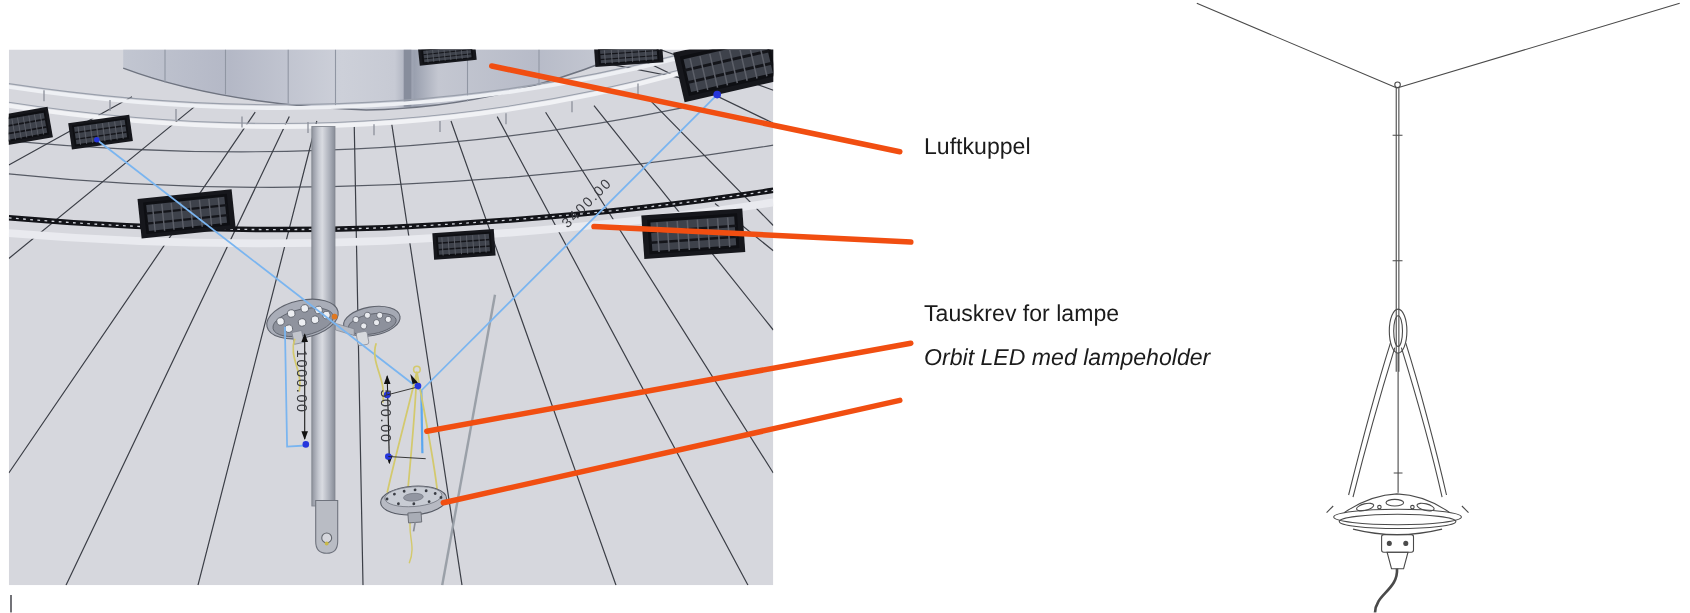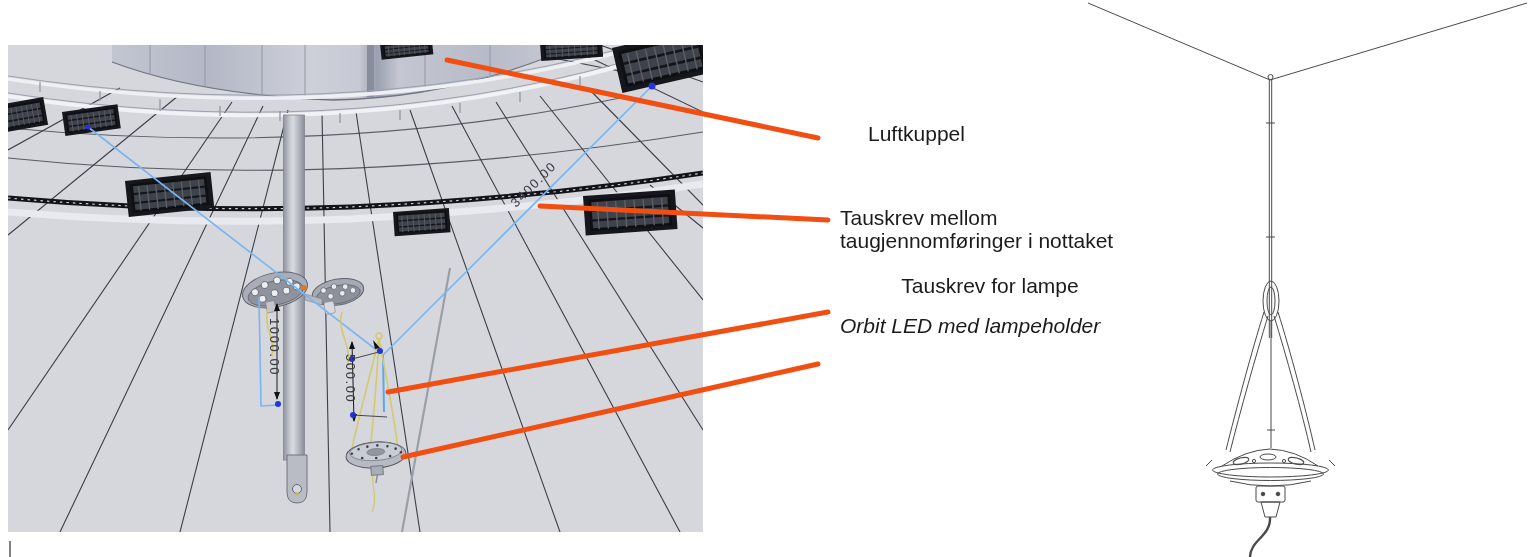--- a/index.html
+++ b/index.html
@@ -8,7 +8,7 @@
   .stage{position:absolute;left:0;top:0;}
   .callout{position:absolute;font-size:21px;line-height:23px;color:#1b1b1b;
            font-family:"Liberation Sans", sans-serif;}
-  .co-luft{left:840px;top:122px;width:220px;margin-left:28px;}
+  .co-luft{left:840px;top:122px;width:220px;}
   .co-mellom{left:840px;top:206px;width:300px;}
   .co-lampe{left:840px;top:274px;width:300px;text-align:center;}
   .co-orbit{left:840px;top:314px;width:340px;font-style:italic;}

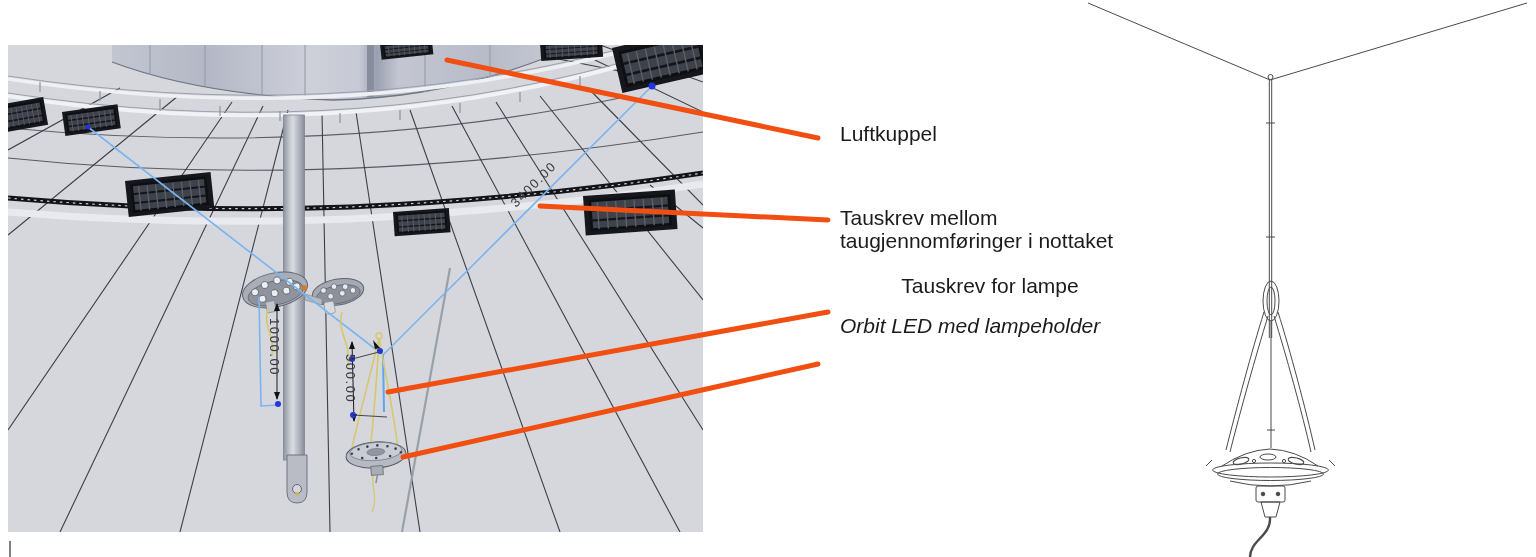--- a/index.html
+++ b/index.html
@@ -246,7 +246,6 @@
 </svg>
 
 <div class="callout co-luft">Luftkuppel</div>
-<div class="callout co-mellom">Tauskrev mellom taugjennomføringer i nottaket</div>
 <div class="callout co-lampe">Tauskrev for lampe</div>
 <div class="callout co-orbit">Orbit LED med lampeholder</div>
 

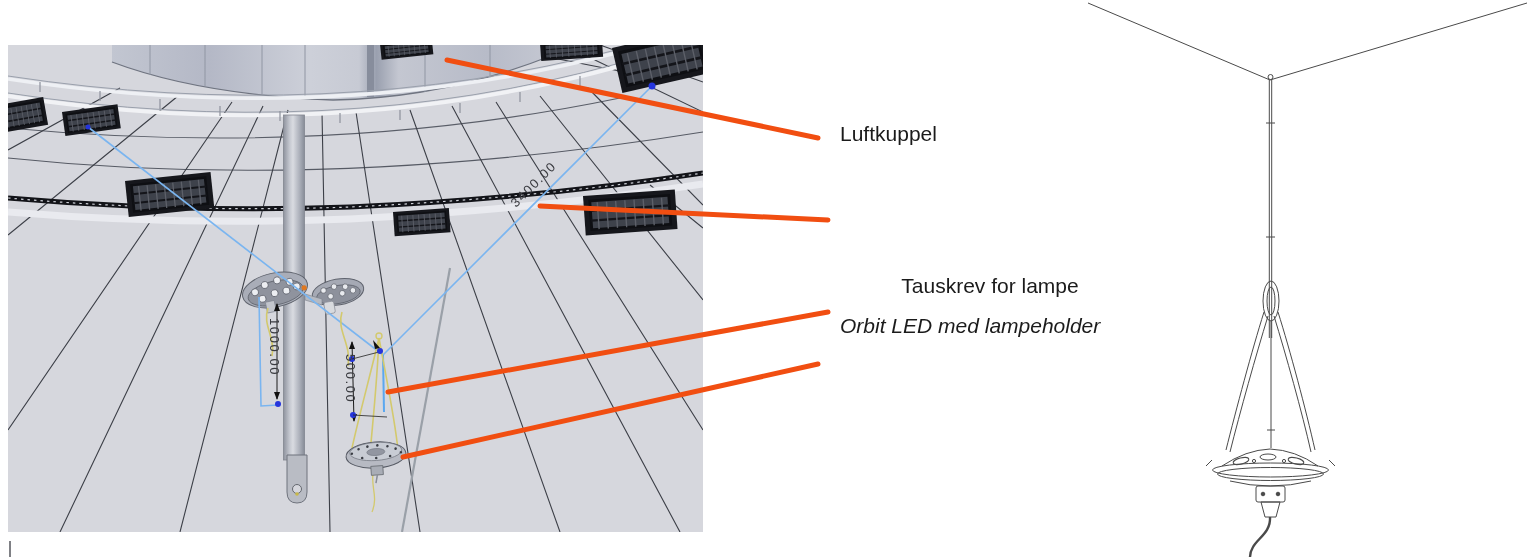--- a/index.html
+++ b/index.html
@@ -10,7 +10,7 @@
            font-family:"Liberation Sans", sans-serif;}
   .co-luft{left:840px;top:122px;width:220px;}
   .co-mellom{left:840px;top:206px;width:300px;}
-  .co-lampe{left:840px;top:274px;width:300px;text-align:center;}
+  .co-lampe{left:840px;top:274px;width:300px;}
   .co-orbit{left:840px;top:314px;width:340px;font-style:italic;}
 </style>
 </head>

